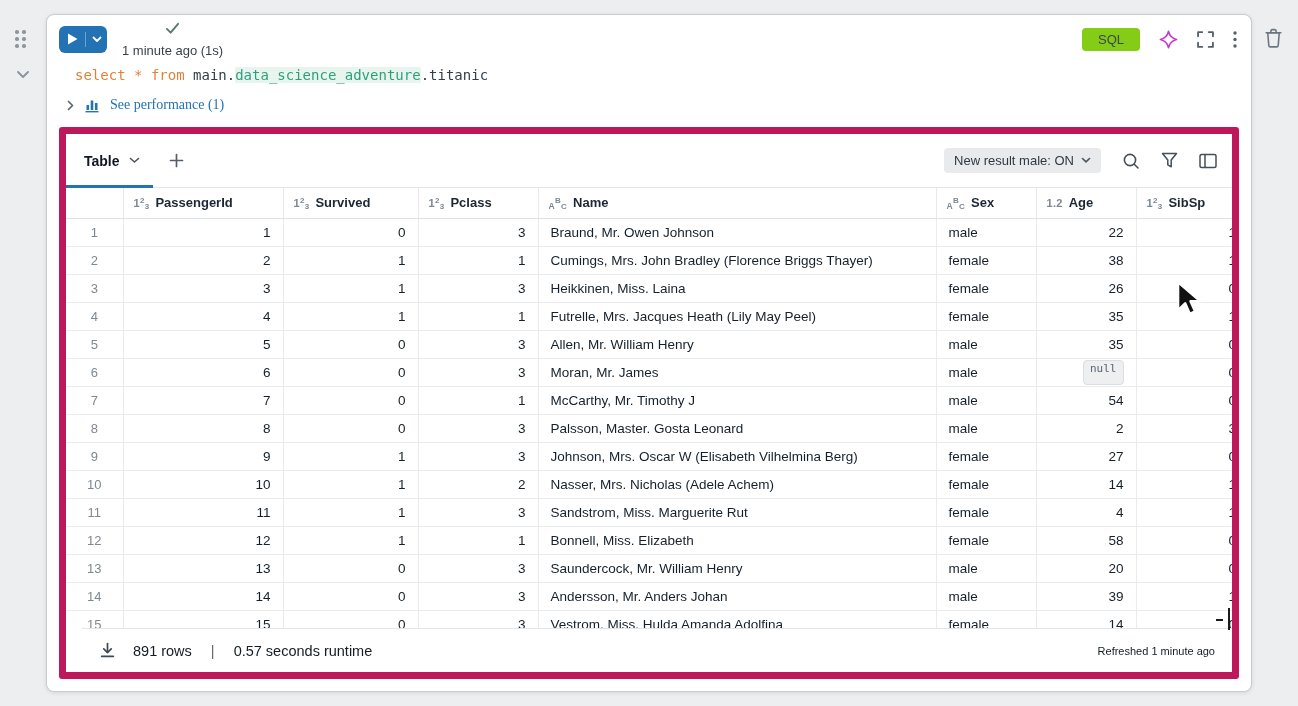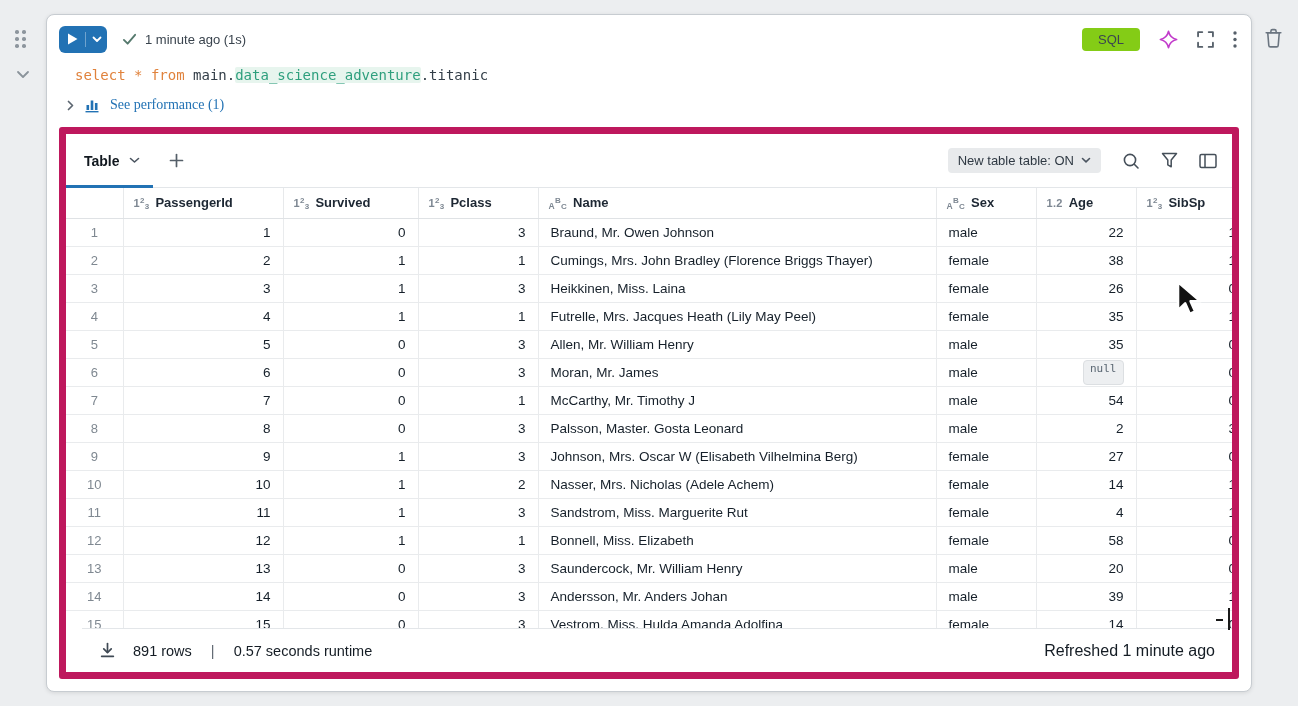--- a/index.html
+++ b/index.html
@@ -31,7 +31,7 @@
   .run-btn .seg-play { width:26px; display:flex; justify-content:center; }
   .run-btn .seg-div { width:1px; height:15px; background:rgba(255,255,255,.35); }
   .run-btn .seg-chev { flex:1; display:flex; justify-content:center; }
-  .status { display:flex; align-items:center; margin-left:15px; gap:8px; }
+  .status { display:flex; align-items:center; margin-left:15px; gap:8px;flex-direction:column; }
   .status-text { font-size:13px; color:#39434d; }
   .toolbar-right { margin-left:auto; display:flex; align-items:center; gap:19px; }
   .lang-pill { background:#84cc16; border-radius:4px; padding:4px 16px;

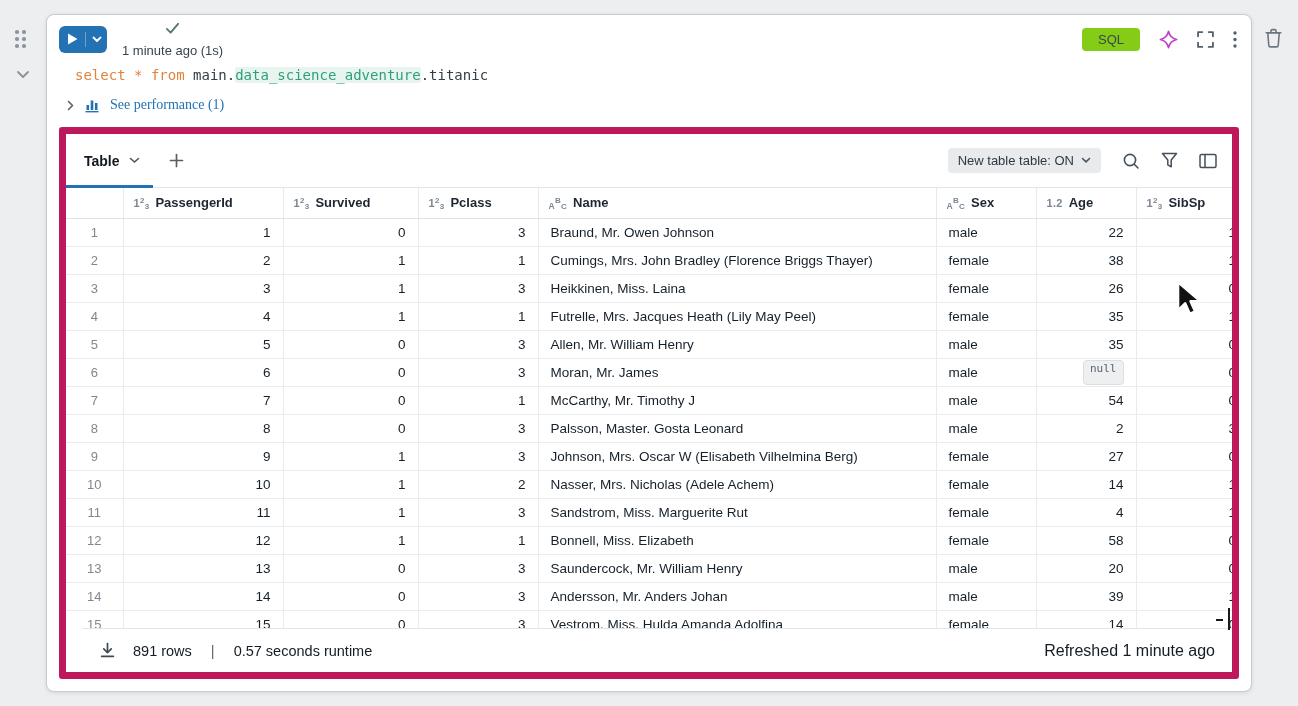--- a/index.html
+++ b/index.html
@@ -220,7 +220,7 @@
       </span>
       <div class="tabbar-right">
         <div class="toggle-pill">
-          <span>New table table: ON</span>
+          <span>New result male: ON</span>
           <svg width="10" height="7" viewBox="0 0 10 7">
               <polyline points="1.5,1.5 5,4.8 8.5,1.5" fill="none" stroke="#4b5560" stroke-width="1.6" stroke-linecap="round" stroke-linejoin="round"></polyline>
             </svg>

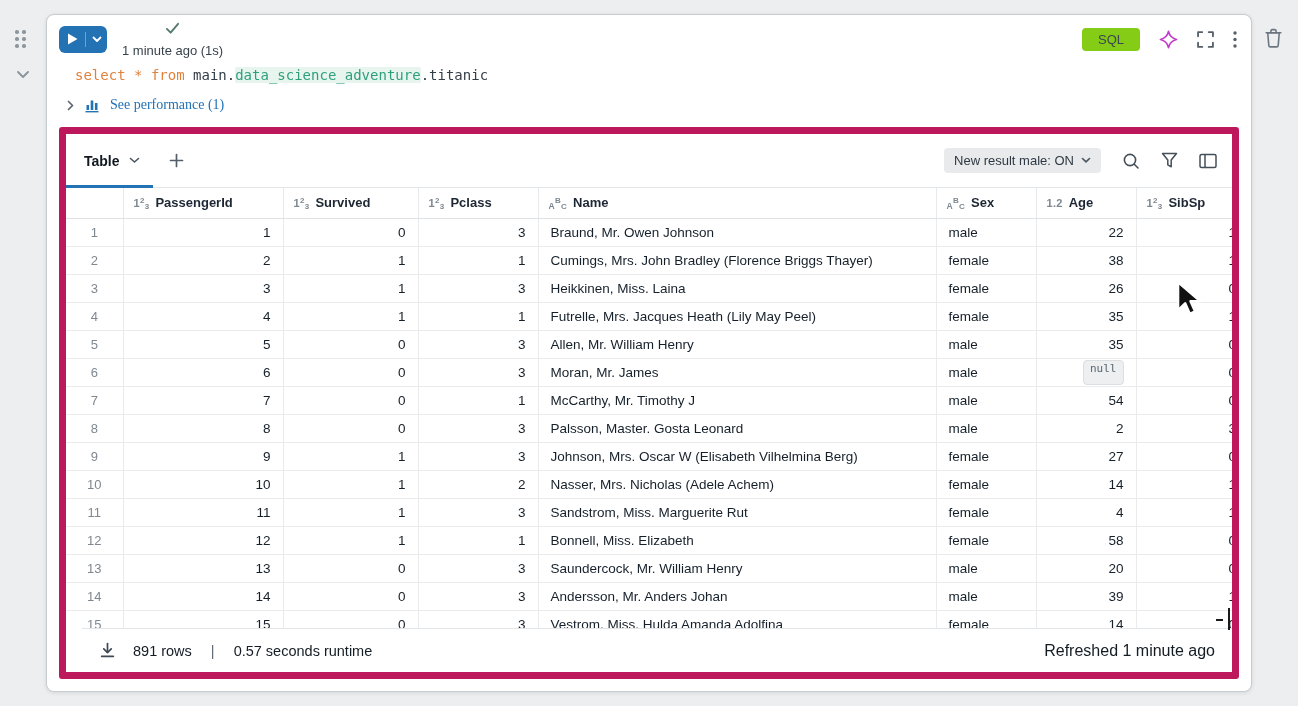--- a/index.html
+++ b/index.html
@@ -95,7 +95,7 @@
     background:#fff; }
   .footer-left { display:flex; align-items:center; gap:17px; font-size:14.5px; color:#141c24; }
   .footer-sep { color:#5d666f; margin:0 2px; }
-  .footer-right { margin-left:auto; font-size:16px; color:#141c24; }
+  .footer-right { margin-left:auto; font-size:11px; color:#141c24; }
 
   
   .trash-btn { position:absolute; left:1263px; top:27px; cursor:pointer; }

